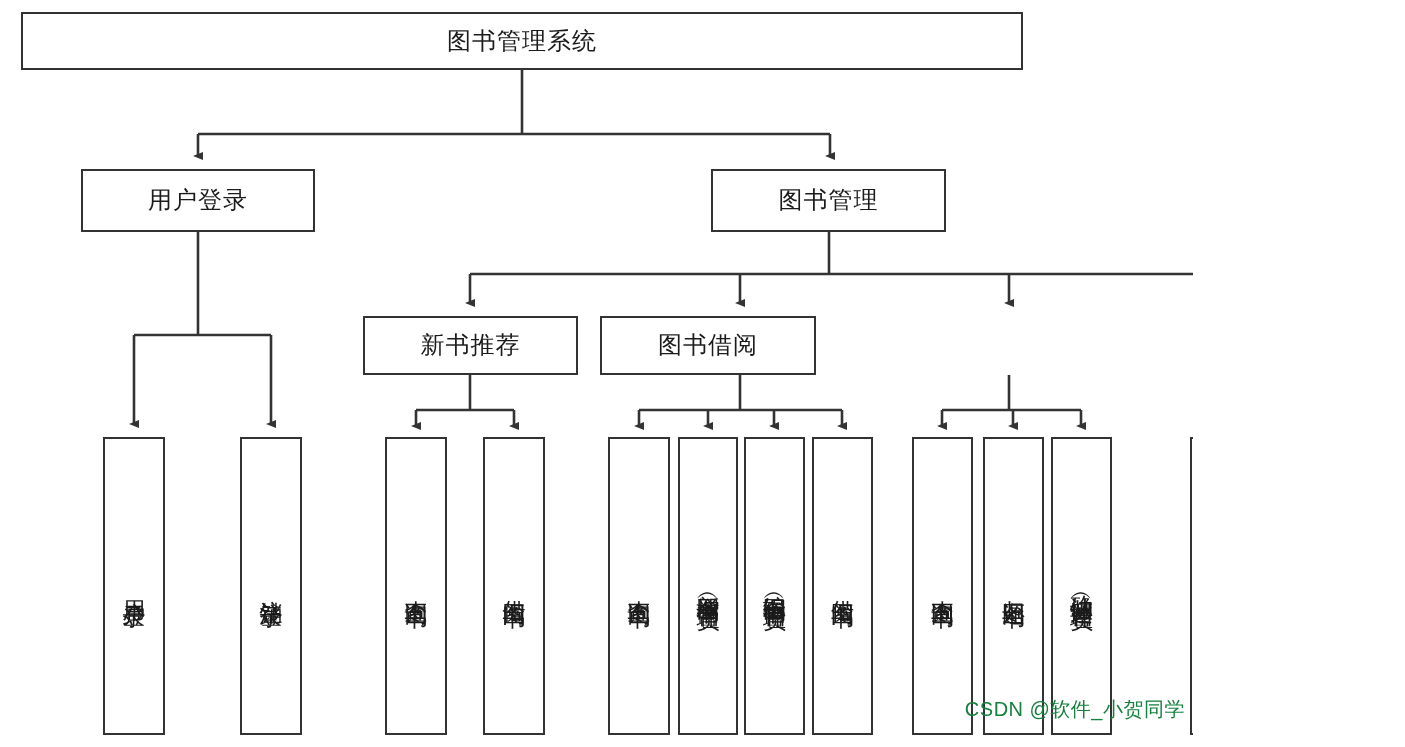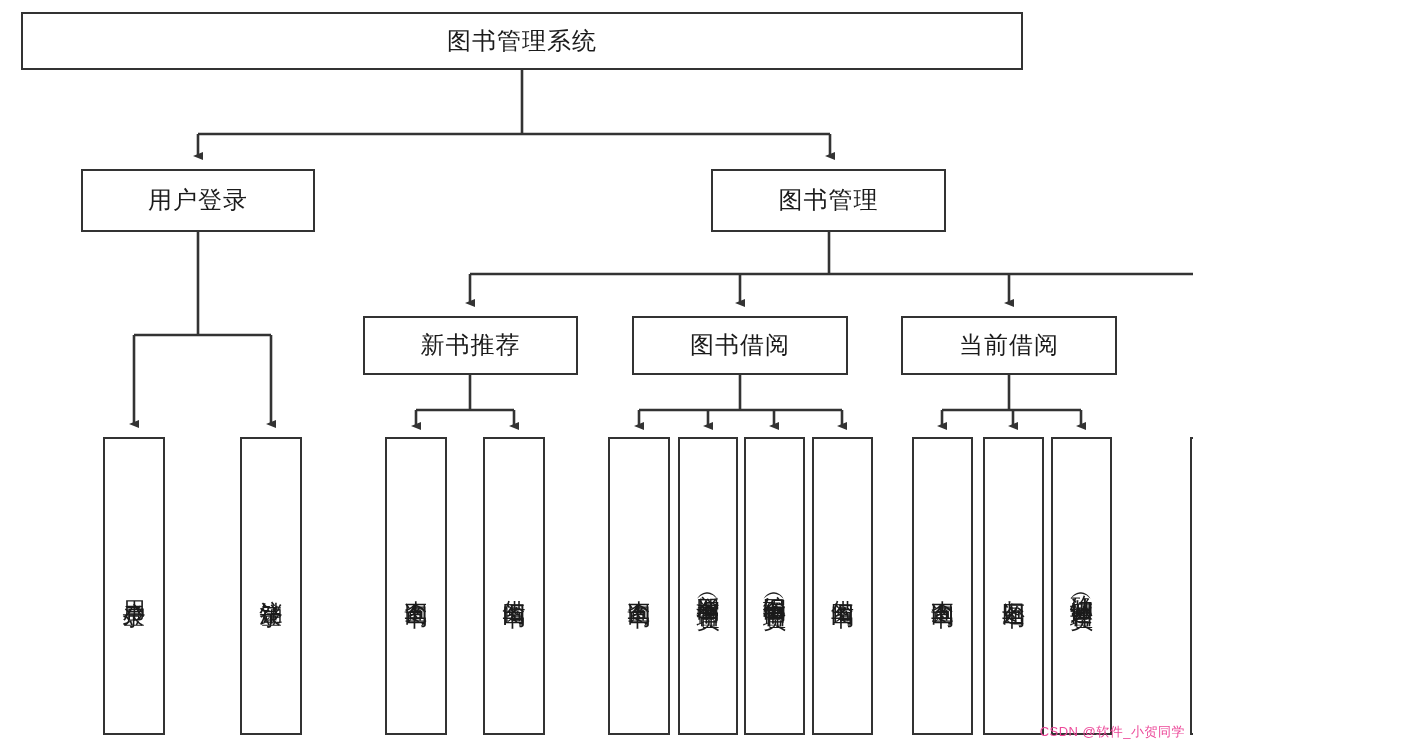--- a/index.html
+++ b/index.html
@@ -134,7 +134,7 @@
   <div class="node horiz" style="left:711px; top:169px; width:235px; height:63px;">
     <span>图书管理</span>
   </div>
-  <div class="node horiz" style="left:632px; top:316px; width:216px; height:59px;">
+  <div class="node horiz" style="left:600px; top:316px; width:216px; height:59px;">
     <span>图书借阅</span>
   </div>
   <div class="node horiz" style="left:901px; top:316px; width:216px; height:59px;">

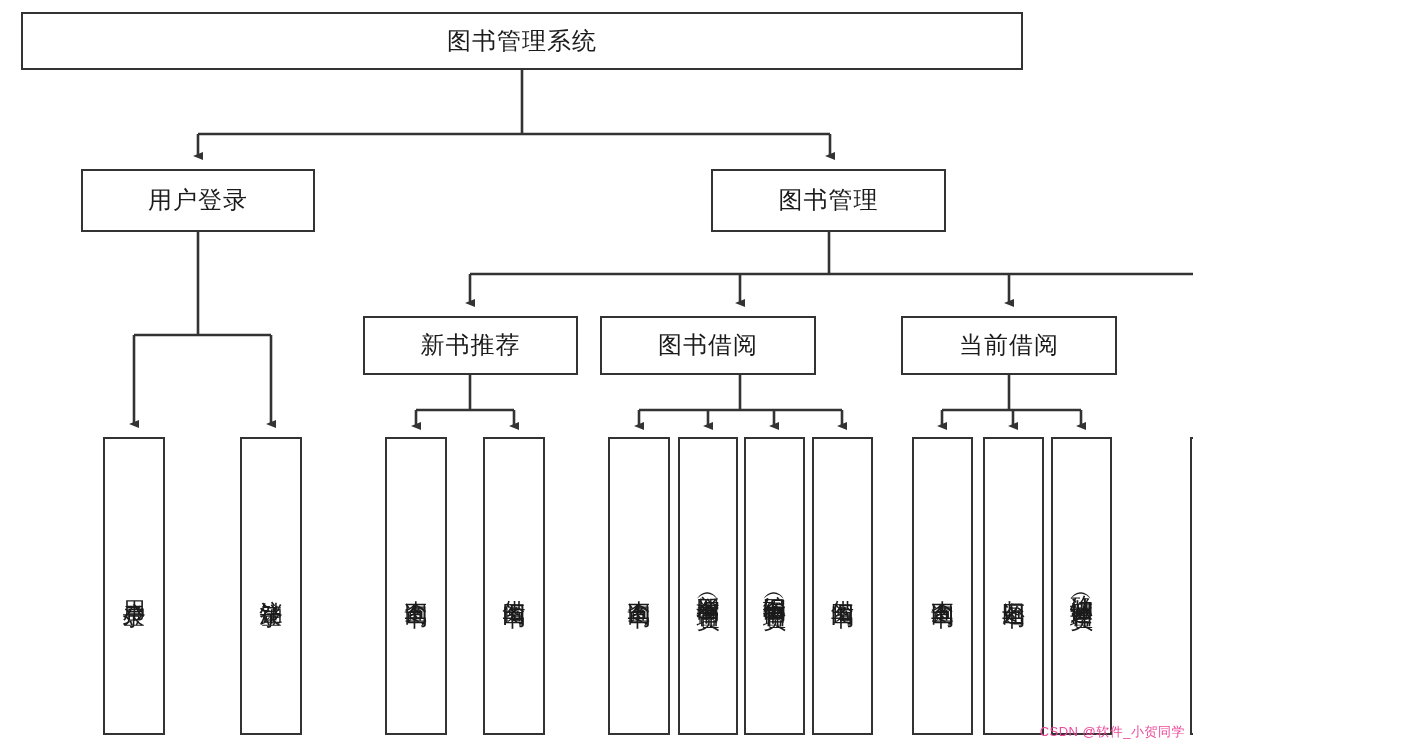--- a/index.html
+++ b/index.html
@@ -137,9 +137,6 @@
   <div class="node horiz" style="left:600px; top:316px; width:216px; height:59px;">
     <span>图书借阅</span>
   </div>
-  <div class="node horiz" style="left:901px; top:316px; width:216px; height:59px;">
-    <span>当前借阅</span>
-  </div>
 
   <div class="node vert" style="left:103px; top:437px; width:62px; height:298px;">
     <span class="vtext">用户登录</span>

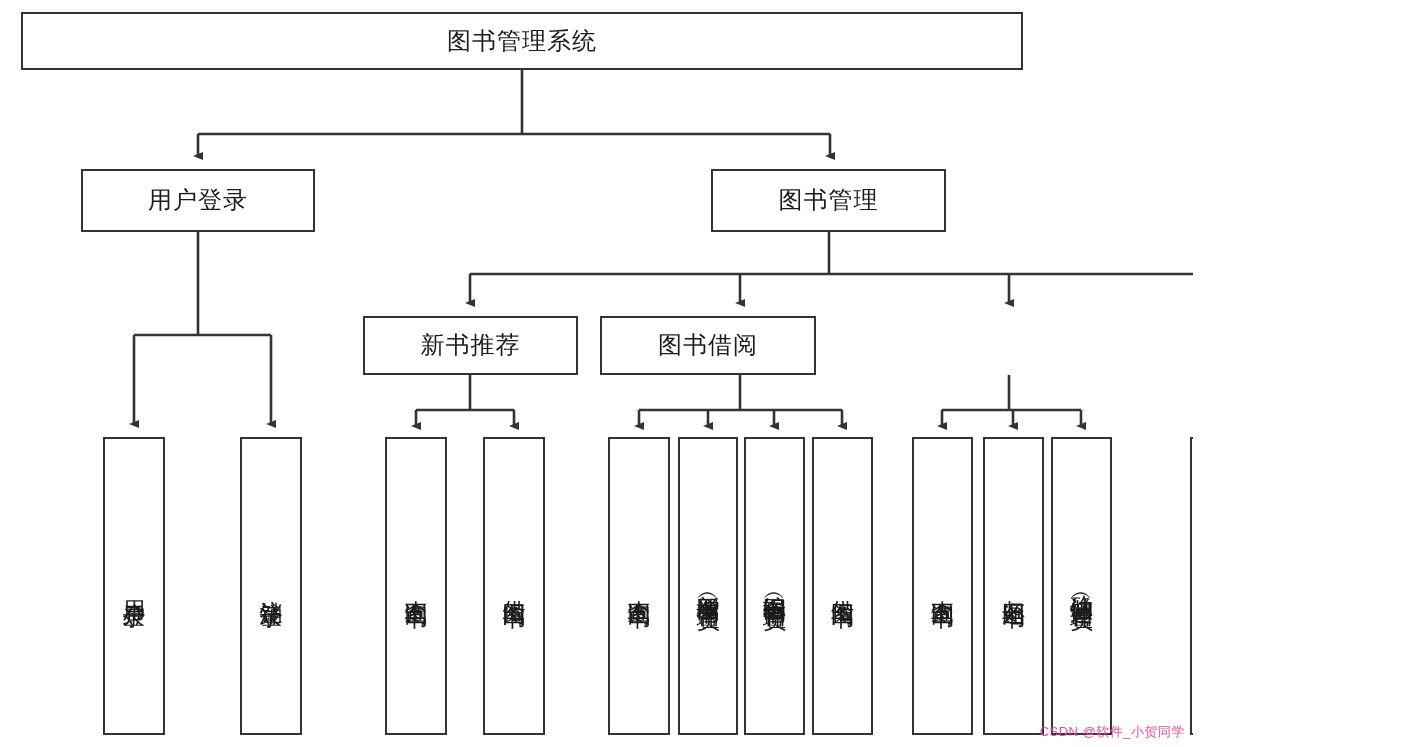--- a/index.html
+++ b/index.html
@@ -58,9 +58,9 @@
   .watermark {
     position: absolute;
     right: 8px;
-    bottom: 6px;
-    font-size: 13px;
-    color: #ec4899;
+    bottom: 24px;
+    font-size: 20px;
+    color: #15803d;
     letter-spacing: 0.5px;
     white-space: nowrap;
   }

